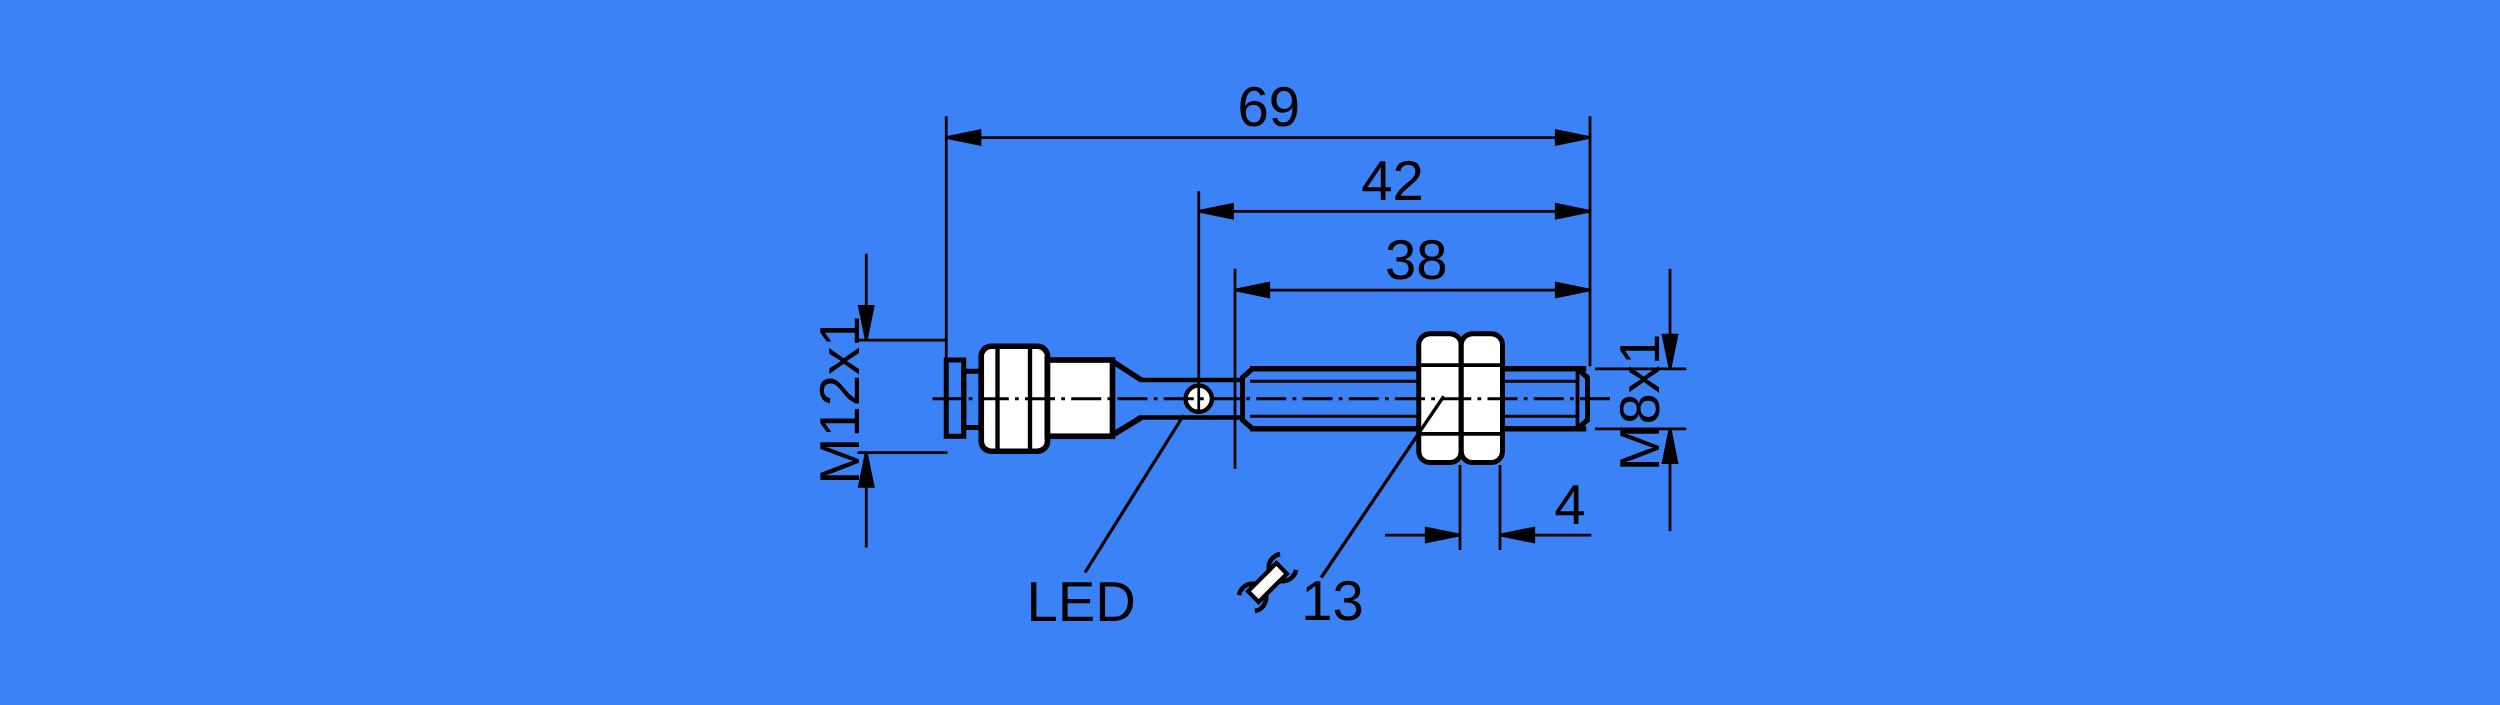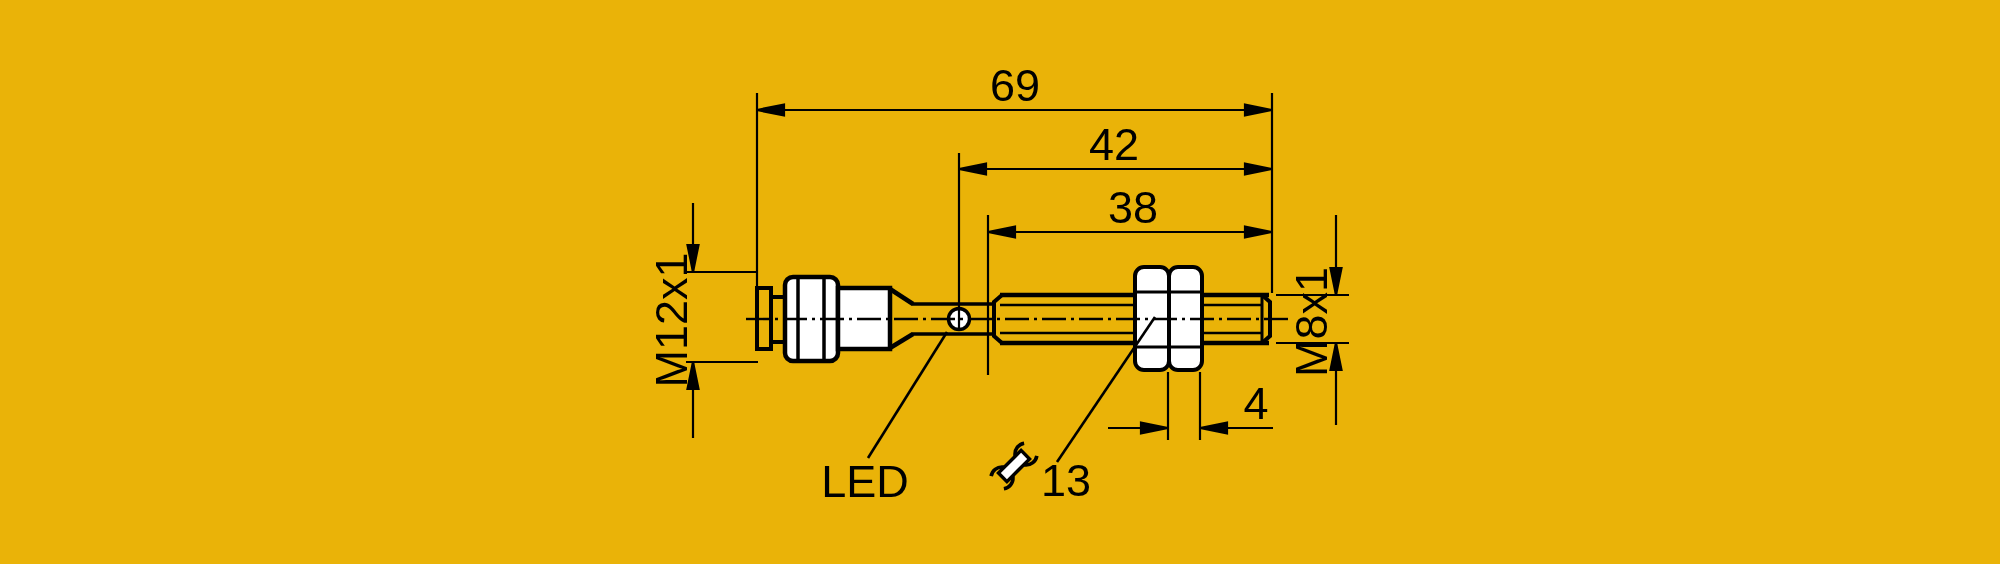--- a/index.html
+++ b/index.html
@@ -6,7 +6,7 @@
   .canvas{
     position:relative;
     width:2000px;height:564px;
-    background:#eab308;
+    background:#3b82f6;
     font-family:"Liberation Sans", sans-serif;
     overflow:hidden;
   }

